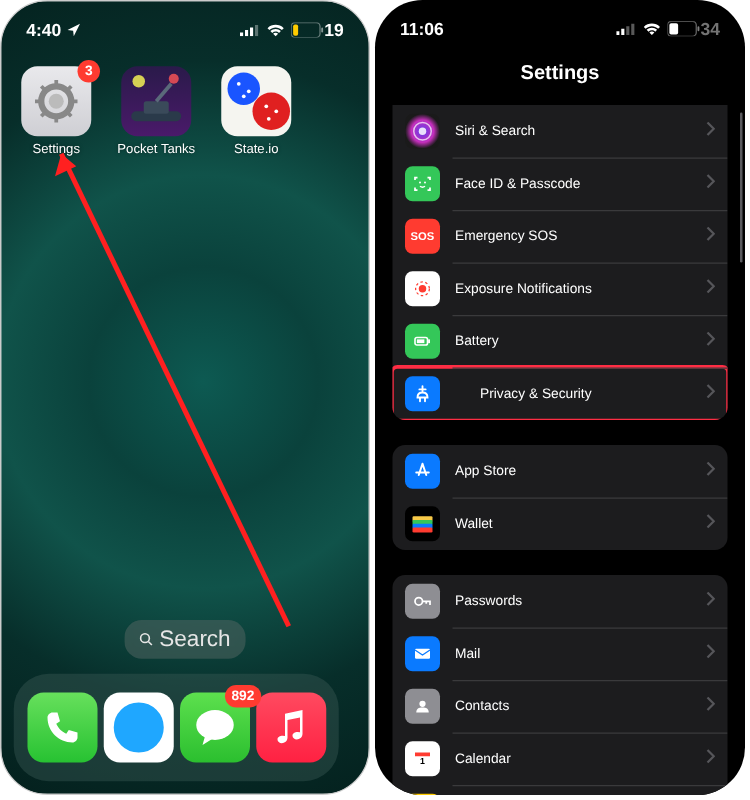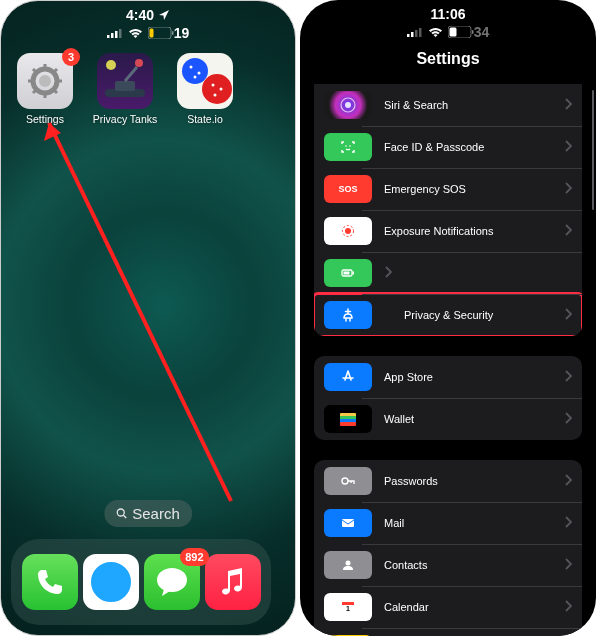--- a/index.html
+++ b/index.html
@@ -8,7 +8,7 @@
     .phone-left { width: 296px; height: 636px; border: 1px solid #ccc; background: radial-gradient(circle at 55% 48%, #0d5a52 0%, #0a423c 25%, #10534a 45%, #072e2a 70%, #04201d 100%); }
     .phone-right { width: 296px; height: 636px; background: #000; }
     
-    .status { height: 40px; display: flex; align-items: center; justify-content: space-between; padding: 6px 20px 0; color: #fff; font-size: 14px; font-weight: 600; flex-direction: column; }
+    .status { height: 40px; display: flex; align-items: center; justify-content: space-between; padding: 6px 20px 0; color: #fff; font-size: 14px; font-weight: 600; }
     .status .left { display: flex; align-items: center; gap: 4px; }
     .status .right { display: flex; align-items: center; gap: 5px; }
     .icon { display: inline-flex; align-items: center; justify-content: center; }

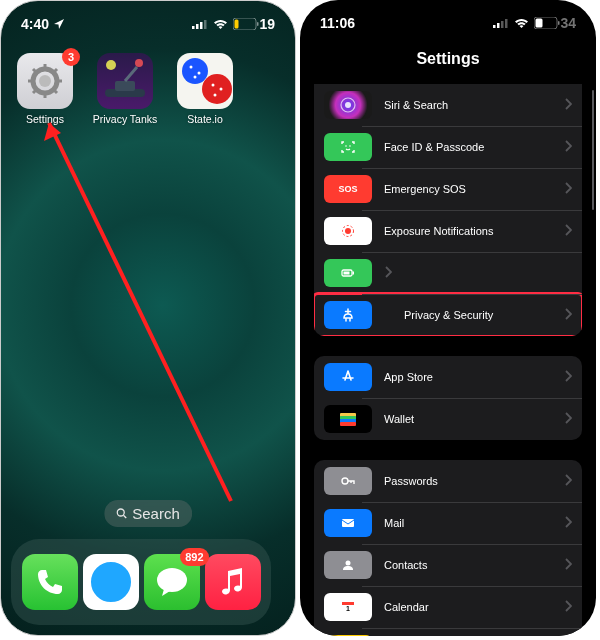--- a/index.html
+++ b/index.html
@@ -124,7 +124,7 @@
             <circle cx="42" cy="10" r="4" fill="#f55" opacity=".8"></circle>
           </svg>
       </div>
-      <span class="label">Privacy Tanks</span>
+      <span class="label">Pocket Tanks</span>
     </div>
     <div class="app">
       <div class="tile tile-state">

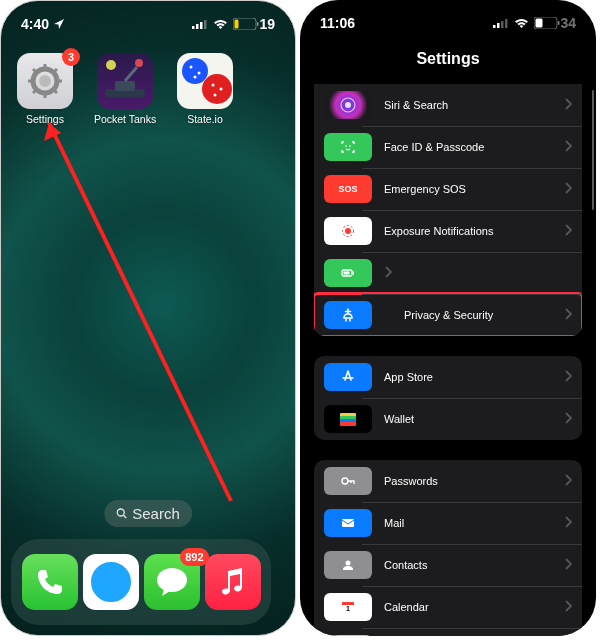--- a/index.html
+++ b/index.html
@@ -39,7 +39,7 @@
     .group { background: #1c1c1e; border-radius: 10px; margin-bottom: 20px; overflow: hidden; }
     .row { display: flex; align-items: center; min-height: 42px; padding: 5px 10px 5px 10px; position: relative; }
     .row + .row::before { content: ""; position: absolute; top: 0; left: 48px; right: 0; height: 0.5px; background: #3a3a3c; }
-    .row .ricon { width: 48px; height: 28px; border-radius: 6px; margin-right: 12px; display:flex; align-items:center; justify-content:center; flex-shrink:0;}
+    .row .ricon { width: 28px; height: 28px; border-radius: 6px; margin-right: 12px; display:flex; align-items:center; justify-content:center; flex-shrink:0;}
     .row .rlabel { color: #fff; font-size: 11px; flex: 1; }
     .row .chev { color: #56565a; }
     .ic-siri{background:radial-gradient(circle at 50% 50%, #5a3cf0 0%, #c52fbc 45%, #1a1a1a 70%);} 

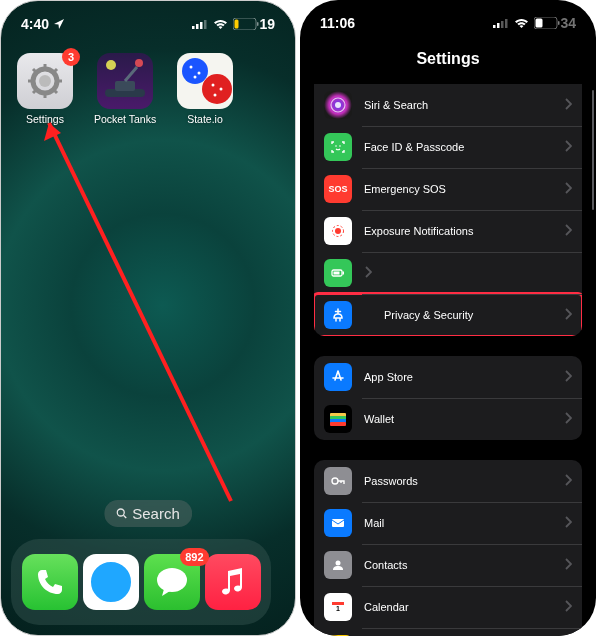--- a/index.html
+++ b/index.html
@@ -284,6 +284,7 @@
               <rect x="4.5" y="7.5" width="6" height="3" fill="#fff"></rect>
             </svg>
           </div>
+        <span class="rlabel">Battery</span>
         <span class="chev"><svg width="8" height="12" viewBox="0 0 8 12">
               <path d="M2 1 L7 6 L2 11" fill="none" stroke="currentColor" stroke-width="1.8"></path>
             </svg></span>

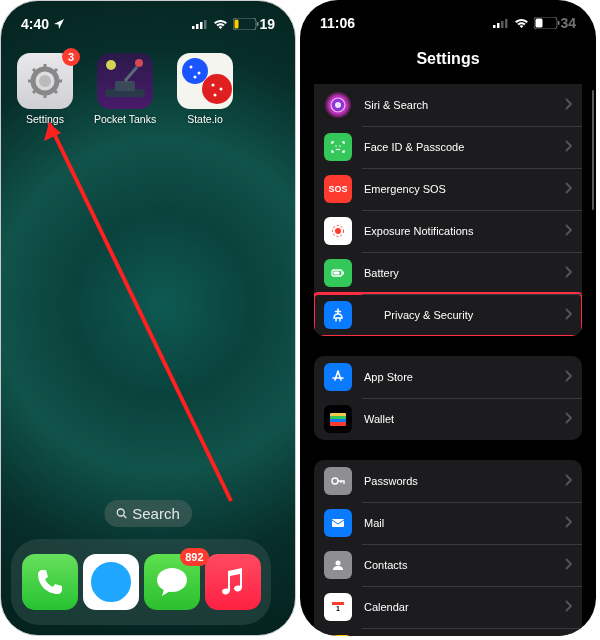--- a/index.html
+++ b/index.html
@@ -23,7 +23,7 @@
     .tile-pt { background: linear-gradient(180deg,#2a1a4a,#4a1a6a); }
     .tile-state { background: #f5f5f0; }
     
-    .search-pill { position: absolute; bottom: 108px; left: 50%; transform: translateX(-50%); background: rgba(80,100,96,.55); backdrop-filter: blur(4px); color: #e6e6e6; font-size: 15px; padding: 5px 12px; border-radius: 14px; display: flex; align-items: center; gap: 5px; }
+    .search-pill { position: absolute; bottom: 108px; left: 50%; transform: translateX(-50%); background: rgba(80,100,96,.55); backdrop-filter: blur(4px); color: #e6e6e6; font-size: 18px; padding: 5px 12px; border-radius: 14px; display: flex; align-items: center; gap: 5px; }
     
     .dock { position: absolute; bottom: 10px; left: 10px; right: 24px; height: 86px; border-radius: 28px; background: rgba(60, 90, 85, .42); display: flex; justify-content: space-around; align-items: center; padding: 0 8px; }
     .dock .app { width: 58px; }

